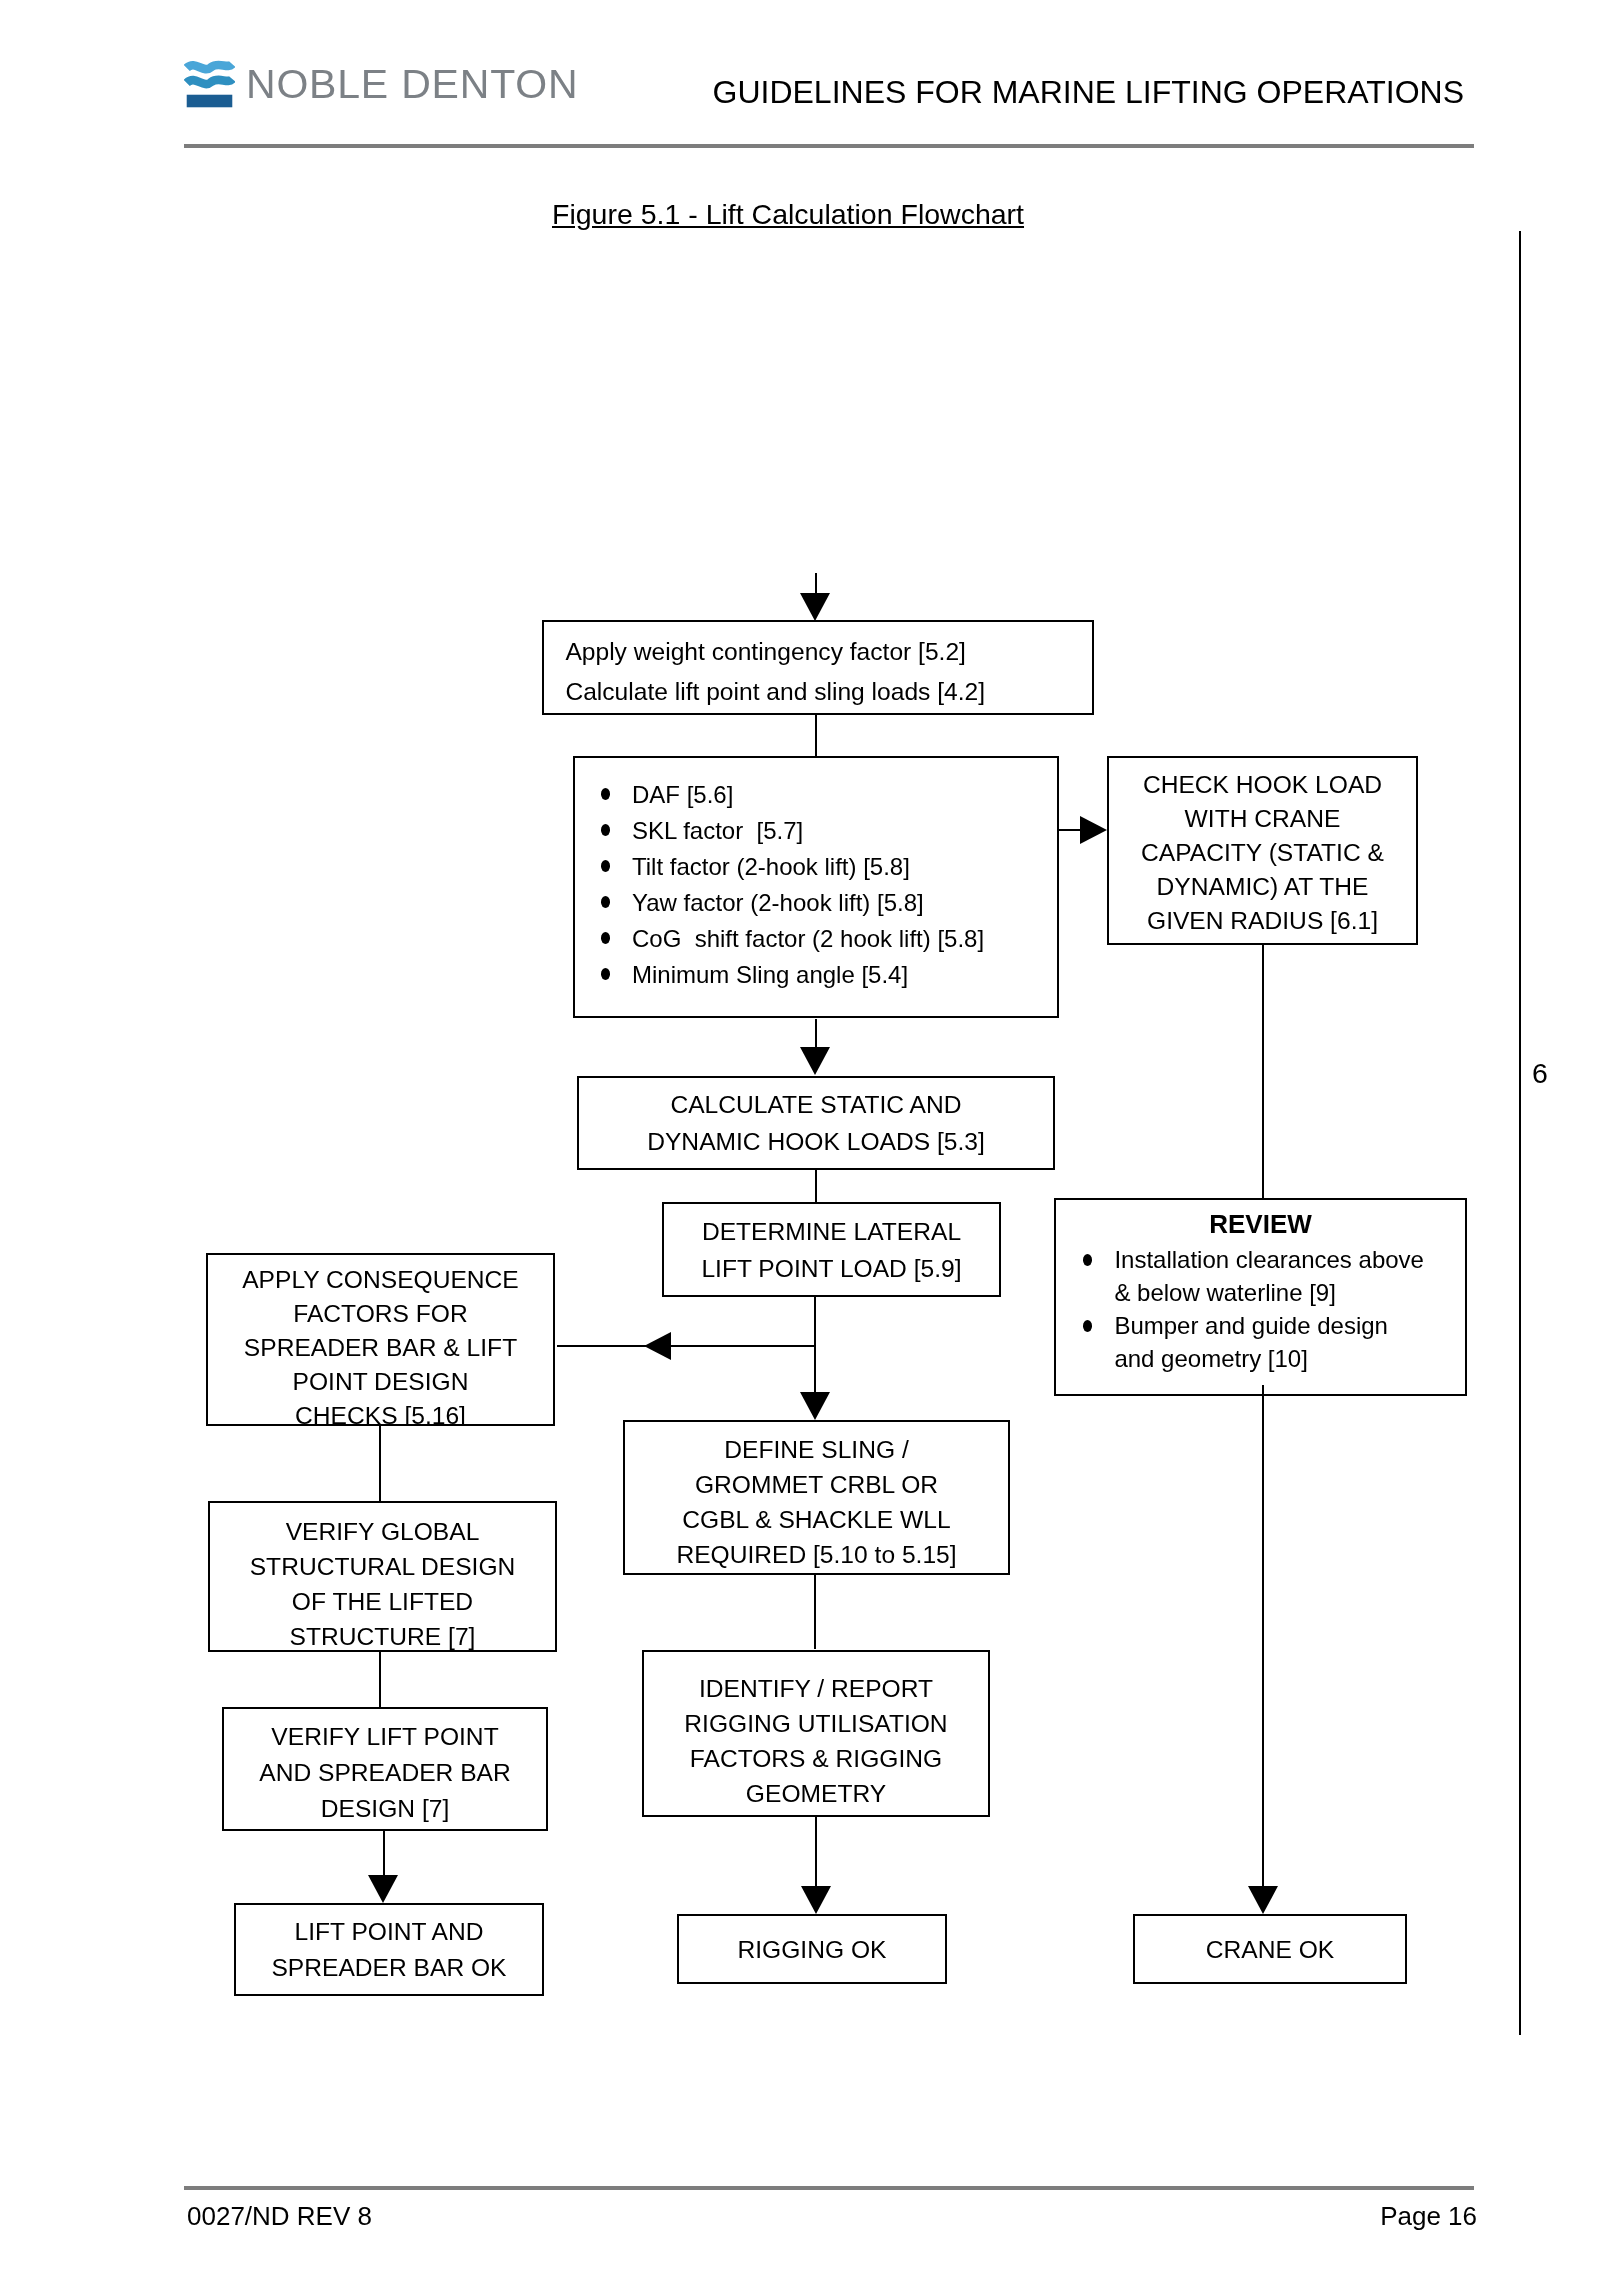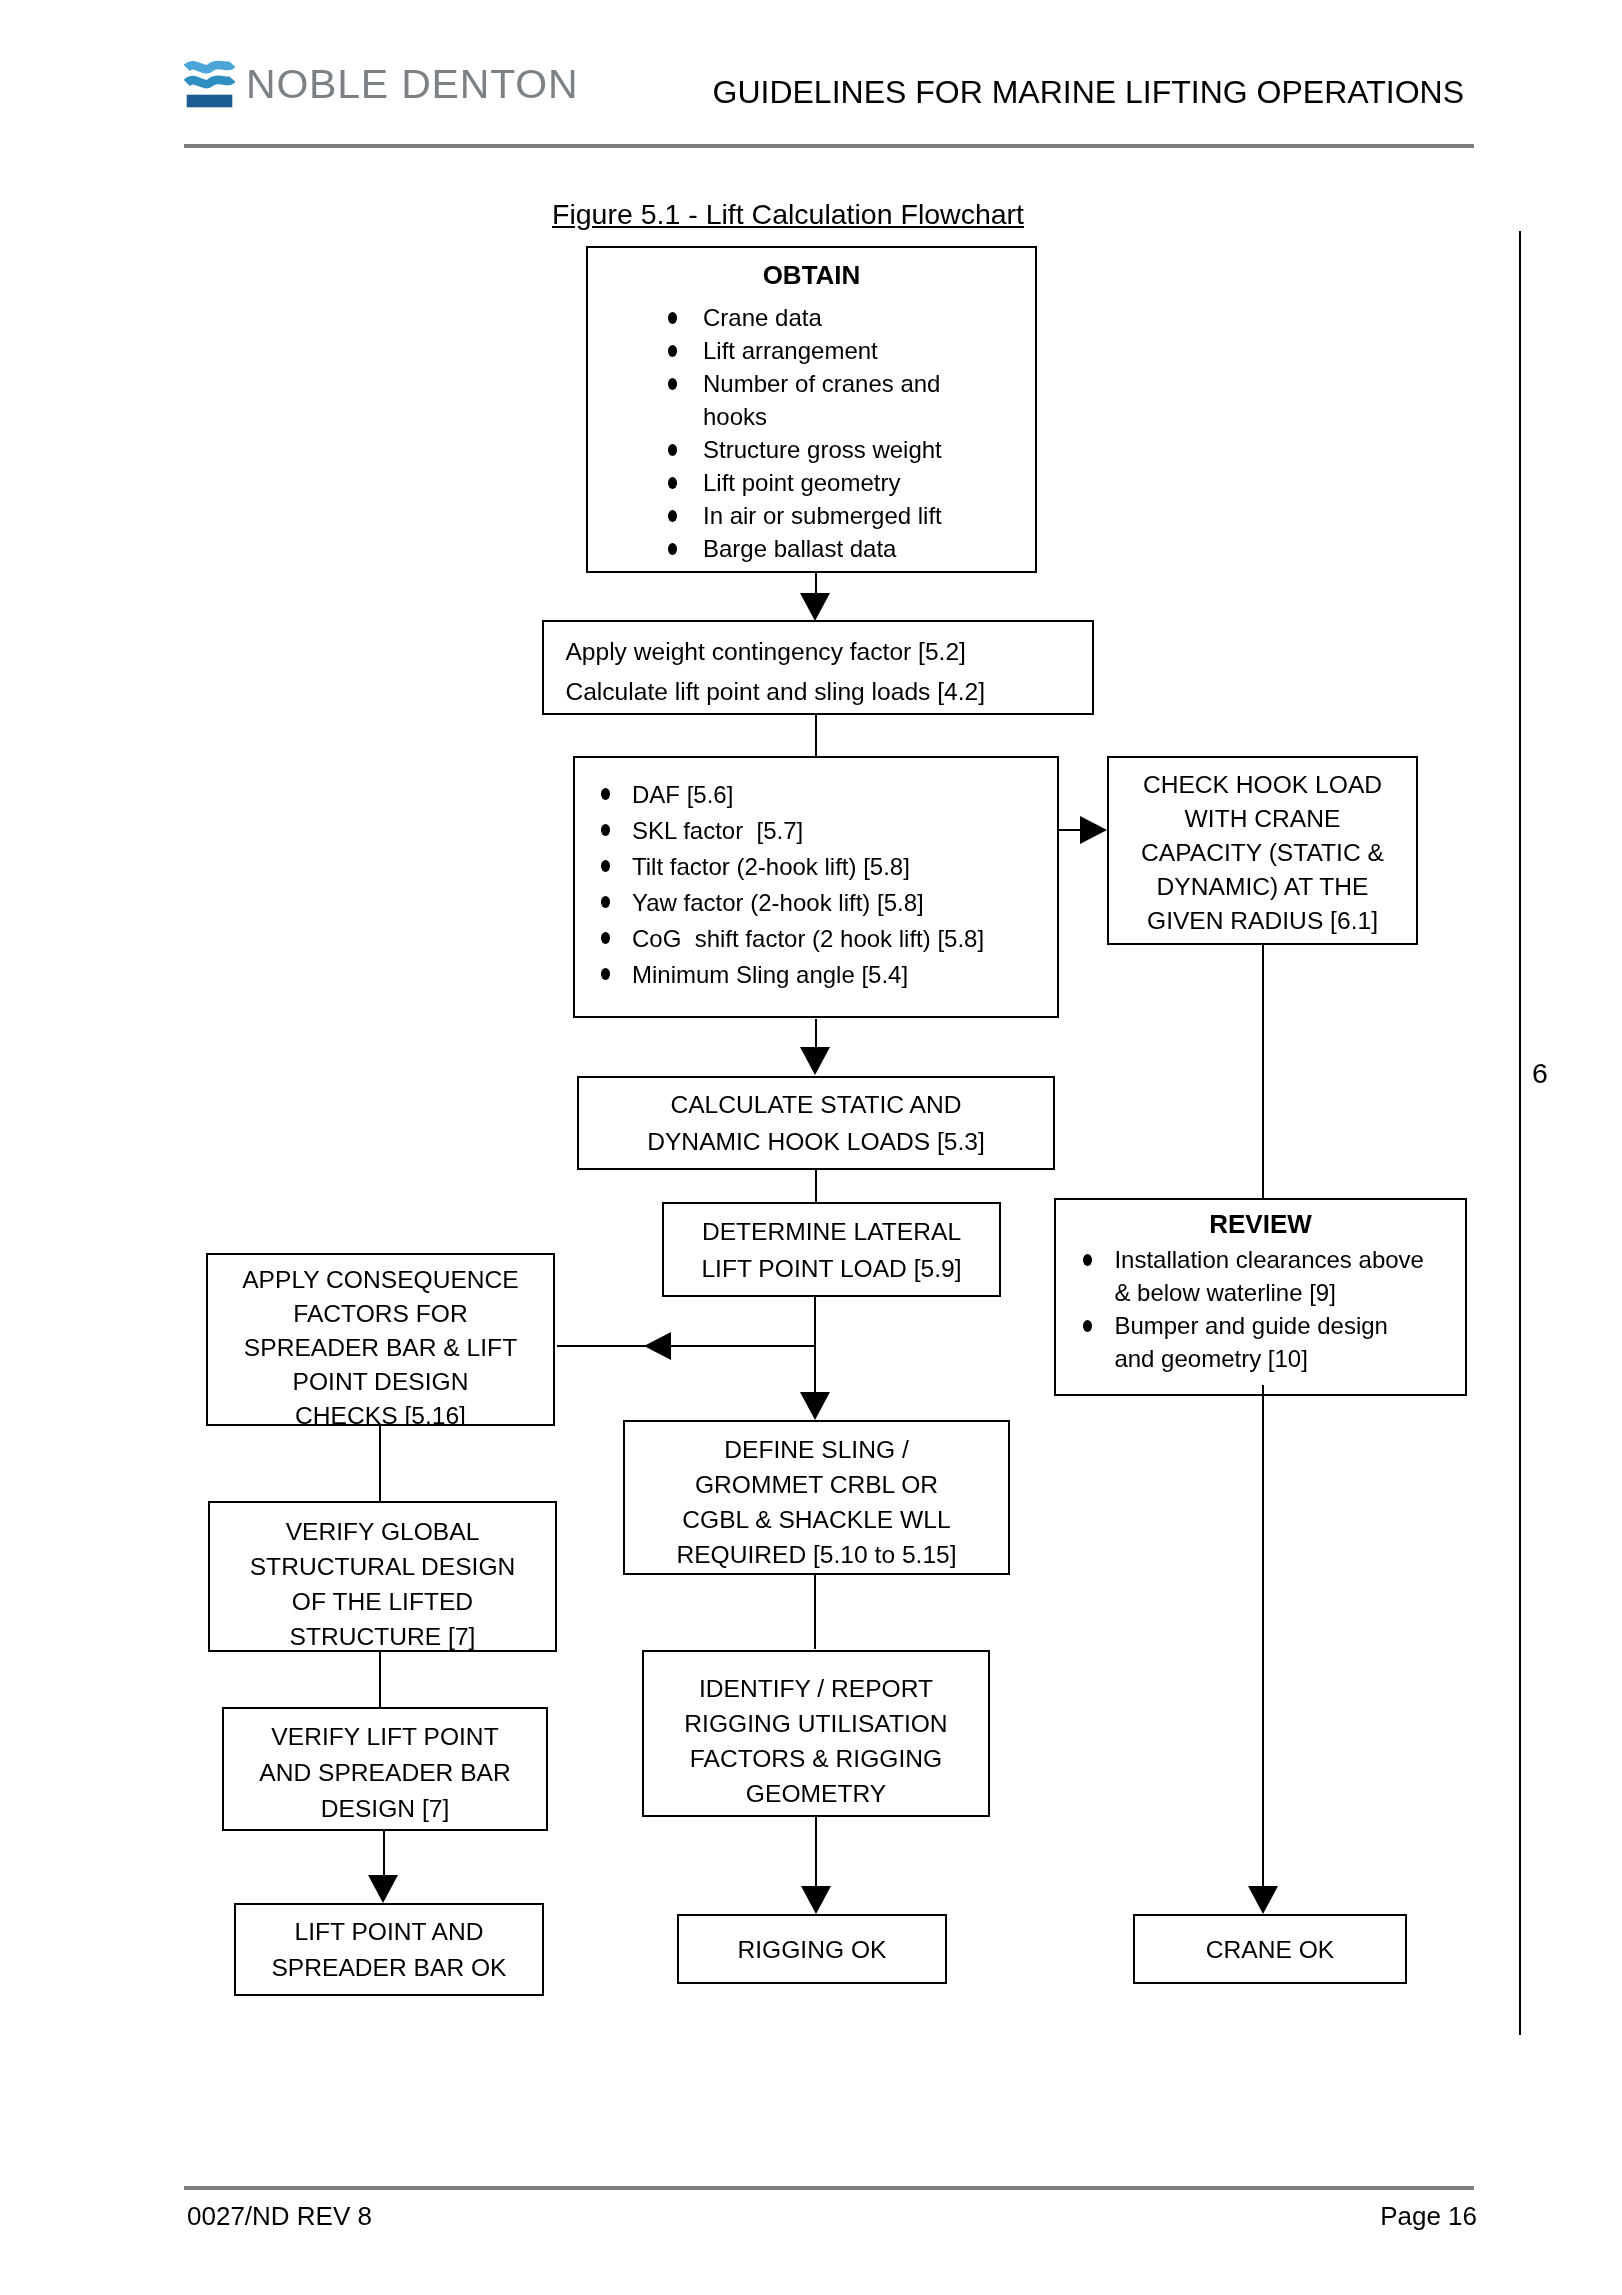--- a/index.html
+++ b/index.html
@@ -108,18 +108,6 @@
 
   <div class="fig-caption">Figure 5.1 - Lift Calculation Flowchart</div>
 
-  <div class="box b-obtain">
-    <div class="ttl">OBTAIN</div>
-    <ul class="bul">
-      <li>Crane data</li>
-      <li>Lift arrangement</li>
-      <li>Number of cranes and hooks</li>
-      <li>Structure gross weight</li>
-      <li>Lift point geometry</li>
-      <li>In air or submerged lift</li>
-      <li>Barge ballast data</li>
-    </ul>
-  </div>
 
   <div class="vline" style="left:815px;top:573px;height:22px;"></div>
   <div class="arr-d" style="left:800px;top:593px;"></div>

